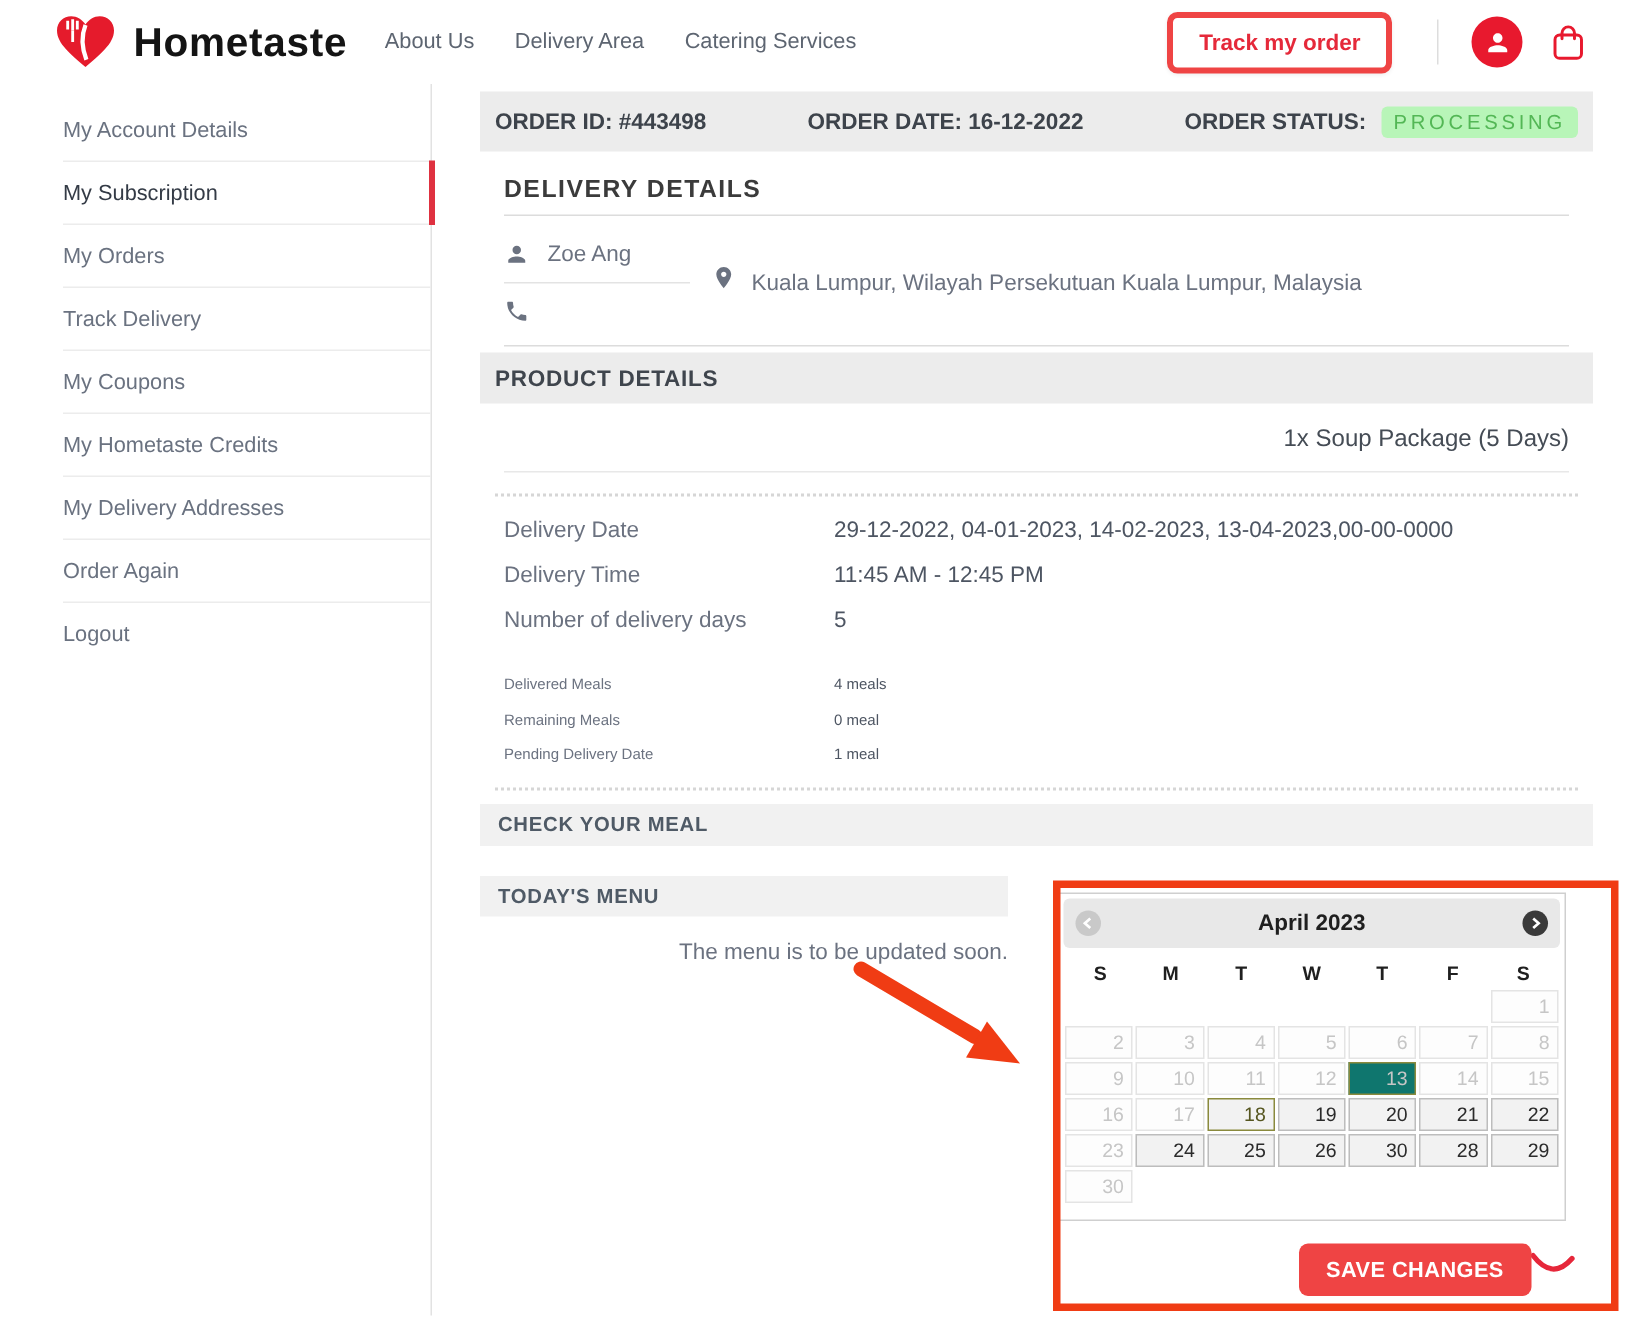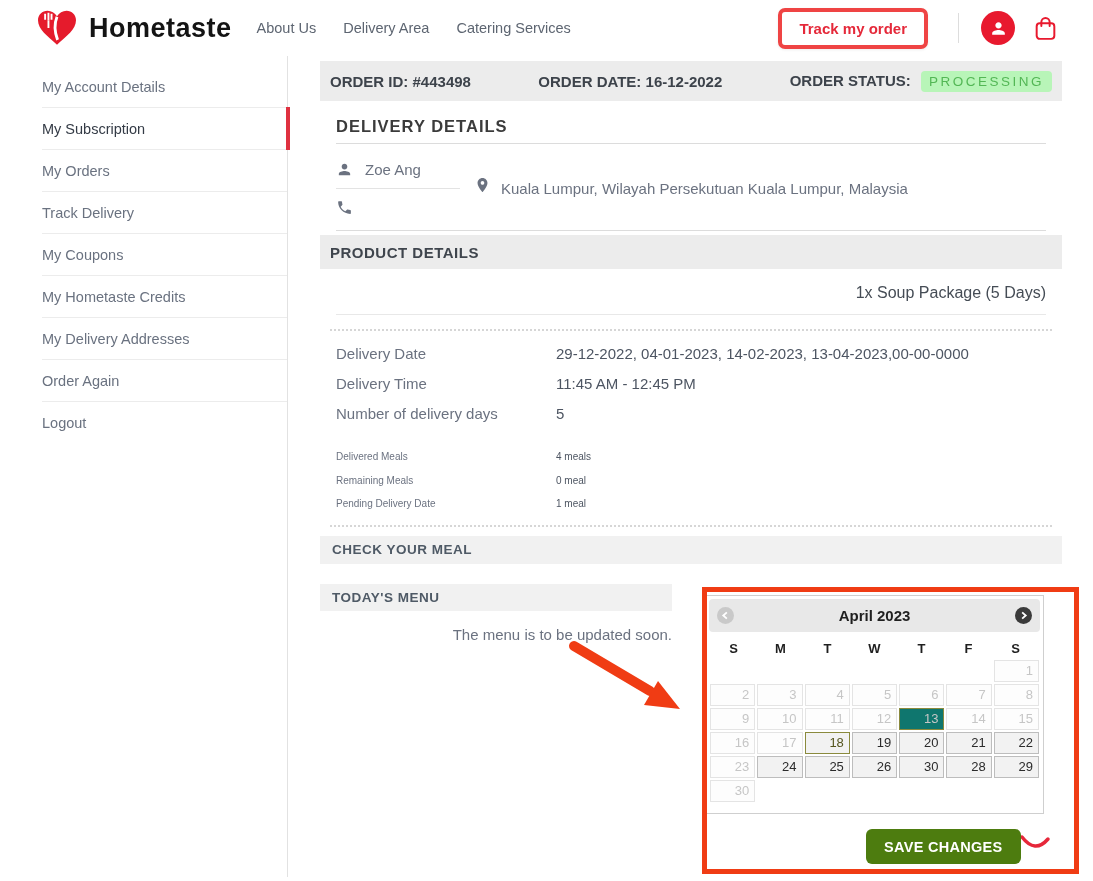--- a/index.html
+++ b/index.html
@@ -94,7 +94,7 @@
   .cell.on-hl{background:#f2f2f2;border-color:#8a8a3d;color:#55551f;}
 
   .save-btn{position:absolute;left:866px;top:829px;height:35px;padding:0 18px;border:none;
-            background:#4d7c0f;color:#fff;font-weight:700;font-size:14.5px;letter-spacing:.3px;
+            background:#ef4444;color:#fff;font-weight:700;font-size:14.5px;letter-spacing:.3px;
             border-radius:6px;z-index:6;font-family:inherit;cursor:pointer;}
   .arrow-svg{position:absolute;left:560px;top:636px;z-index:6;pointer-events:none;}
   .crescent{position:absolute;left:1018px;top:833px;z-index:6;pointer-events:none;}

